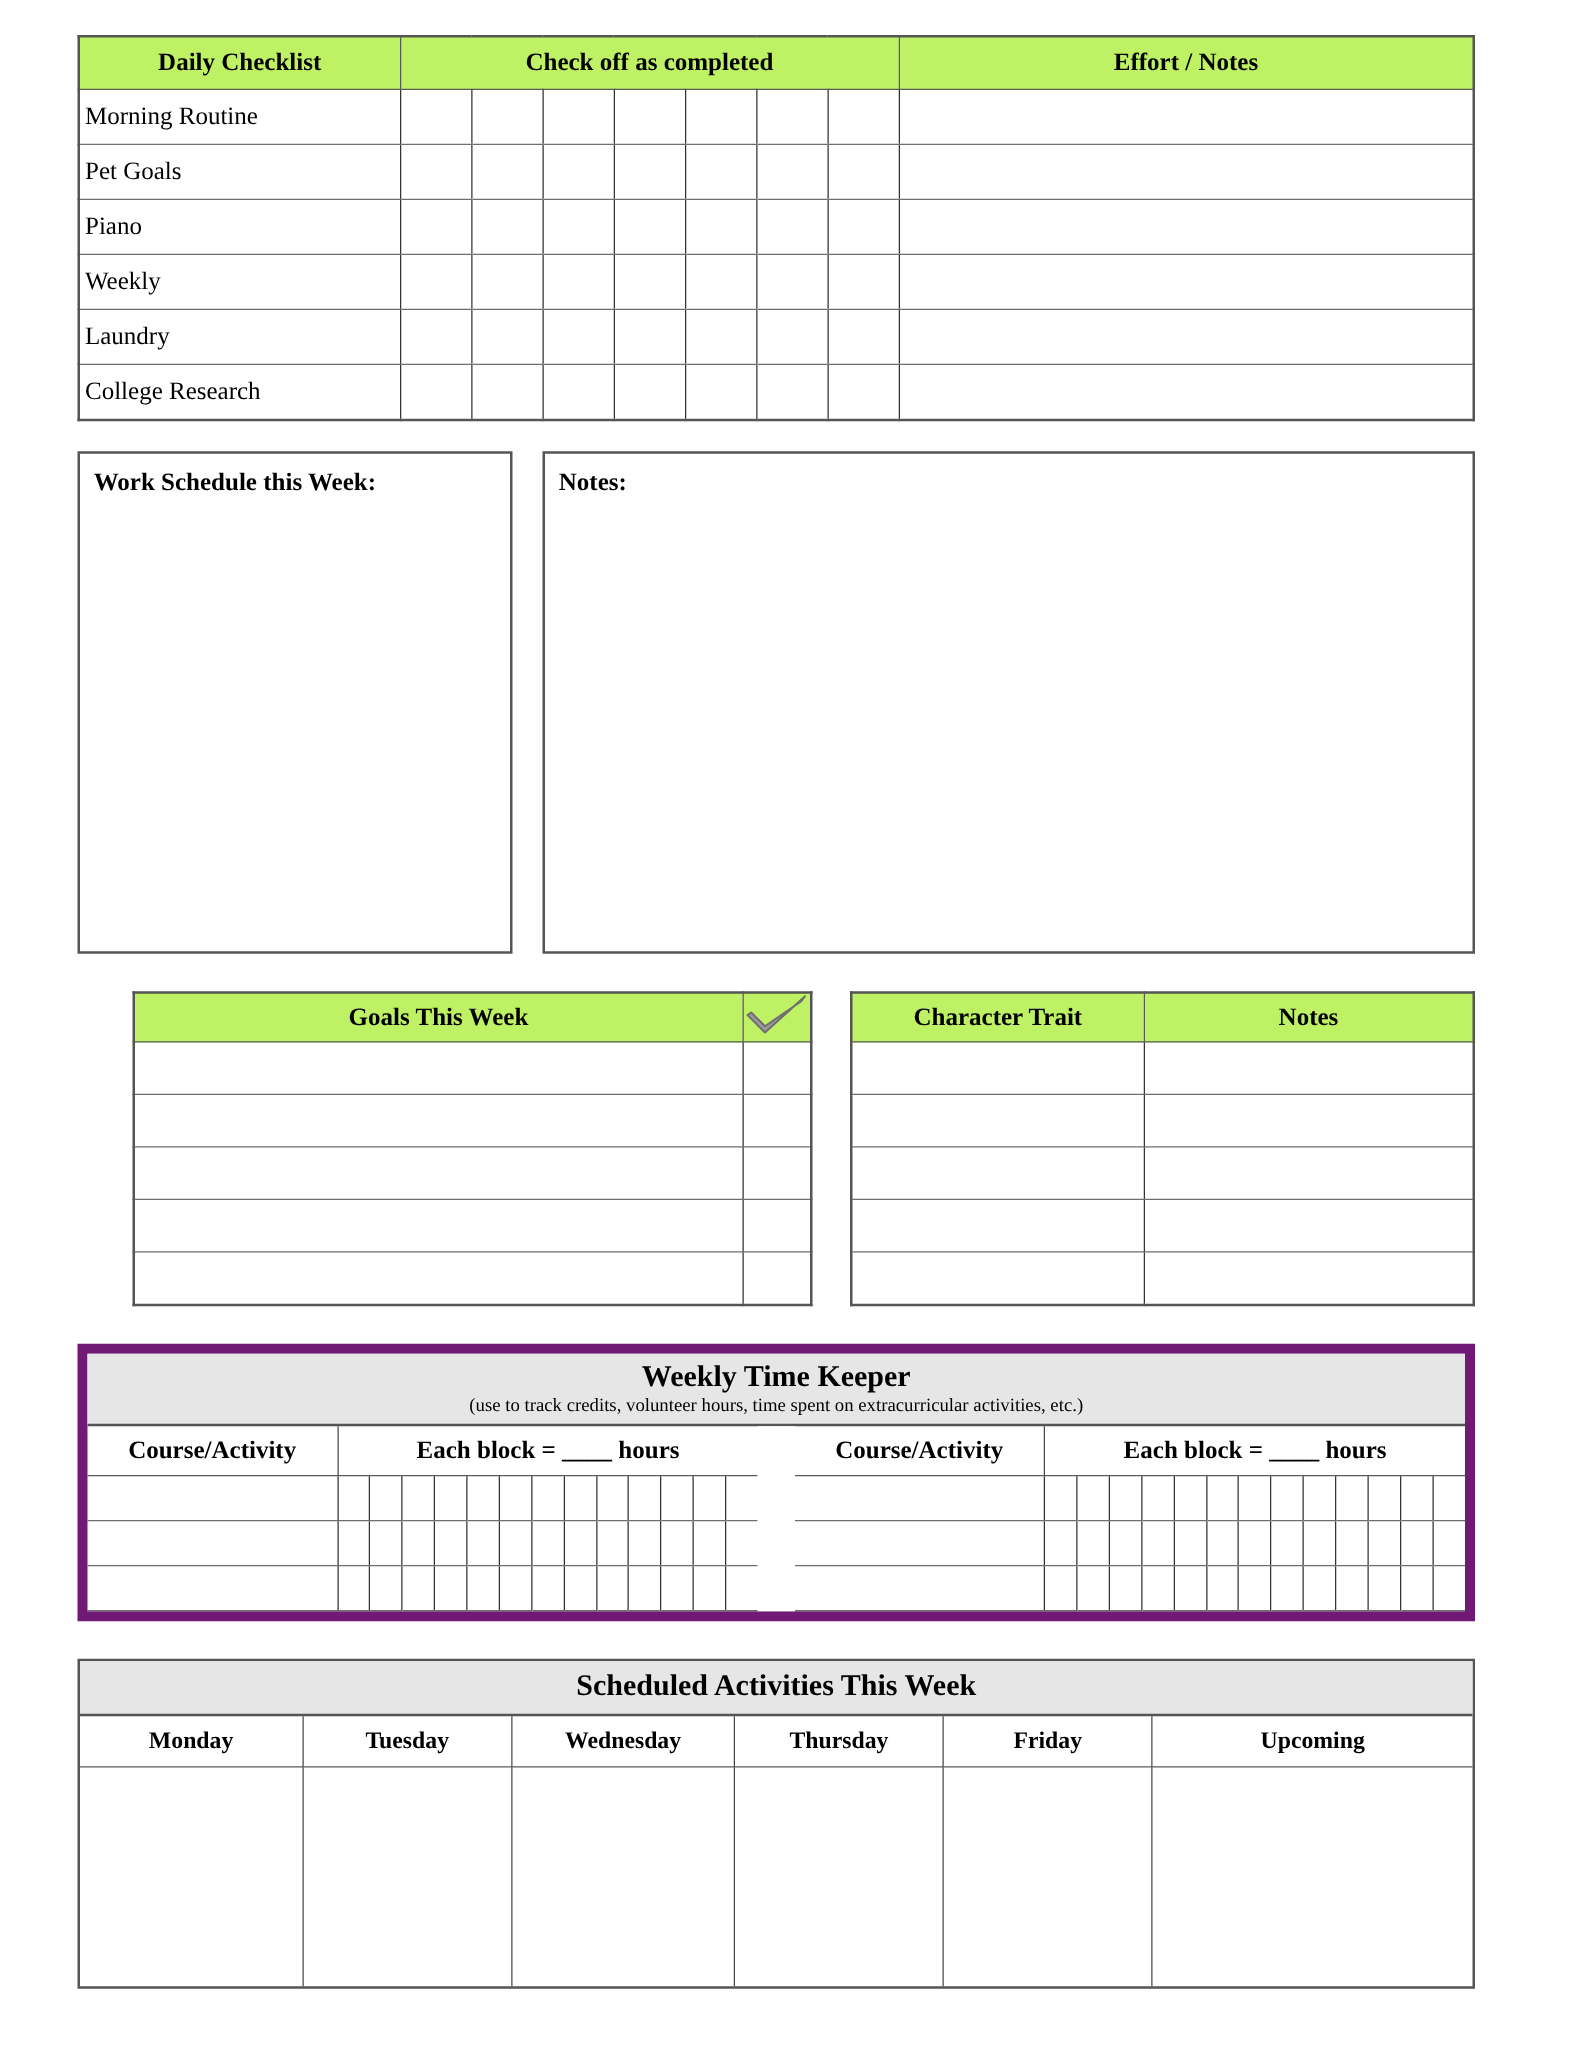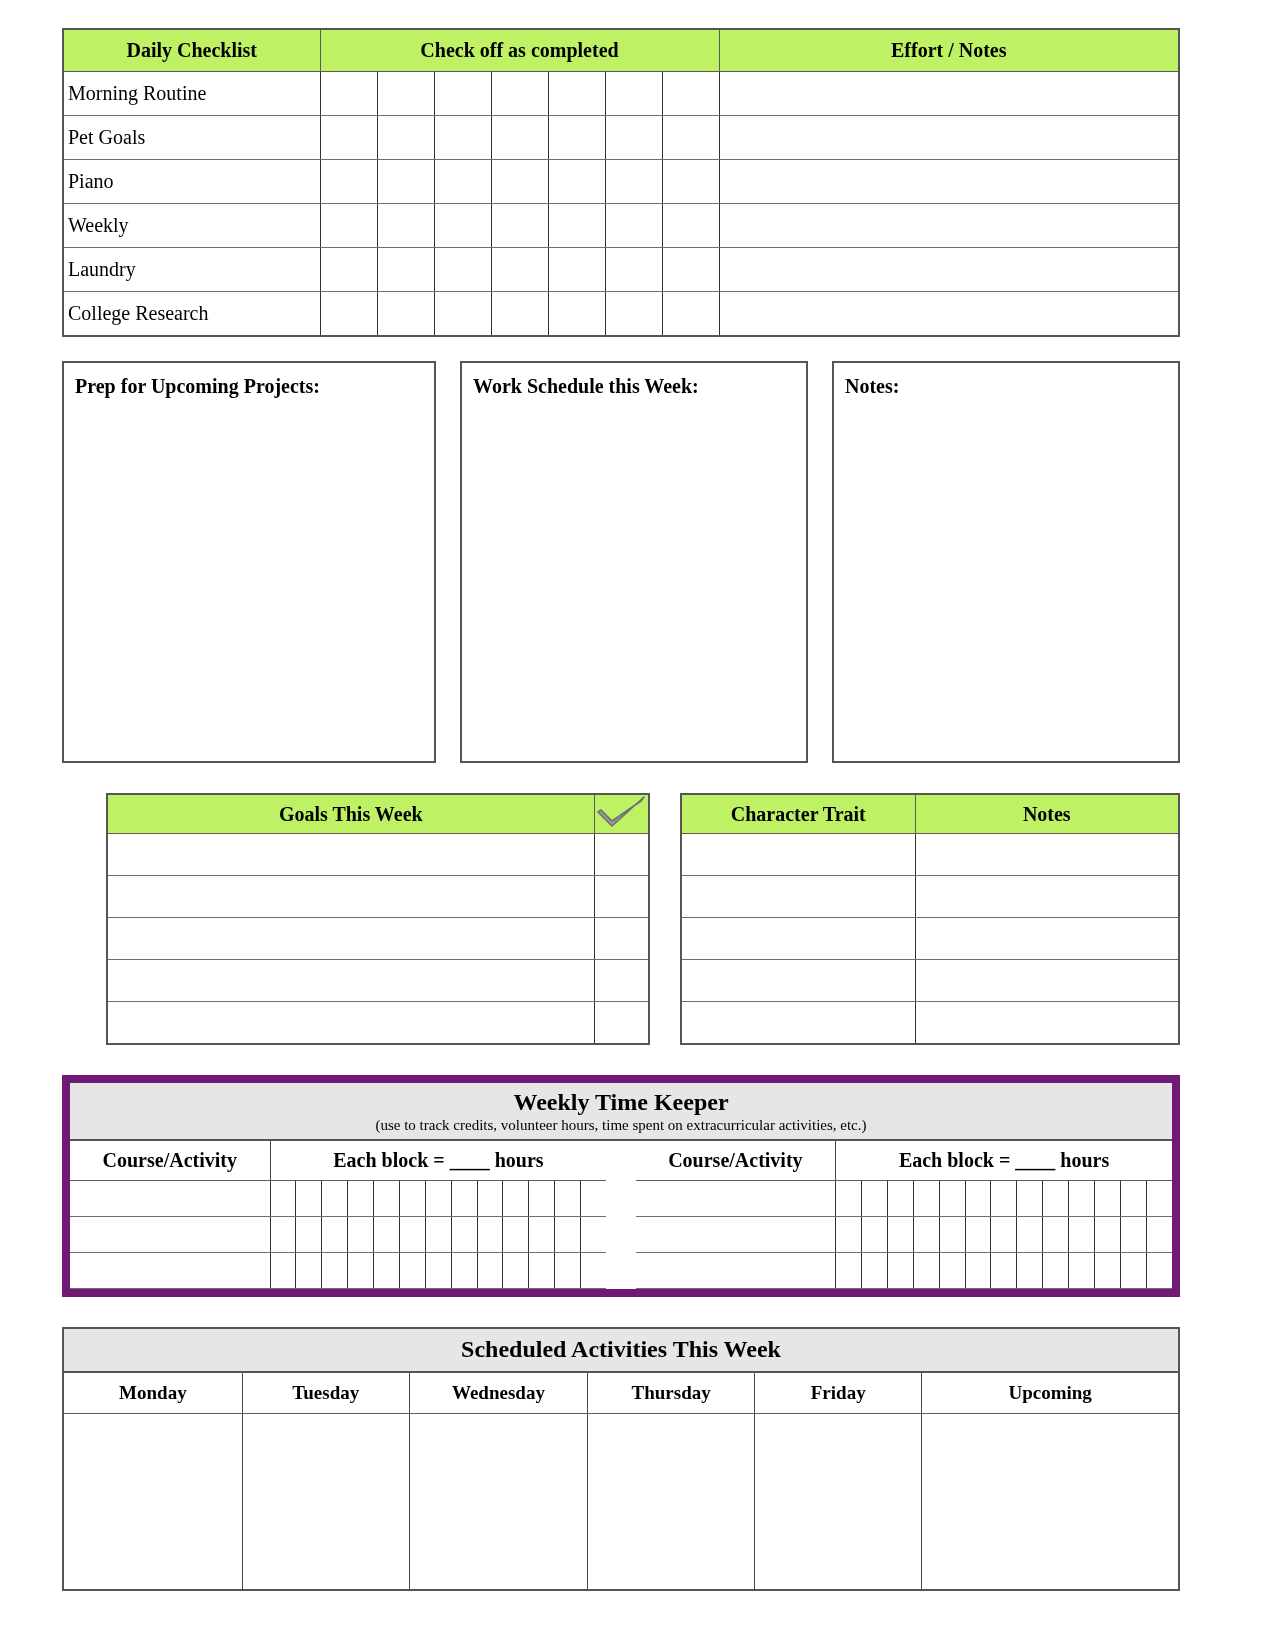--- a/index.html
+++ b/index.html
@@ -308,9 +308,6 @@
   </table>
 
   <div class="boxrow">
-    <div class="freebox fb1">
-      <span class="blabel">Prep for Upcoming Projects:</span>
-    </div>
     <div class="freebox fb2">
       <span class="blabel">Work Schedule this Week:</span>
     </div>

